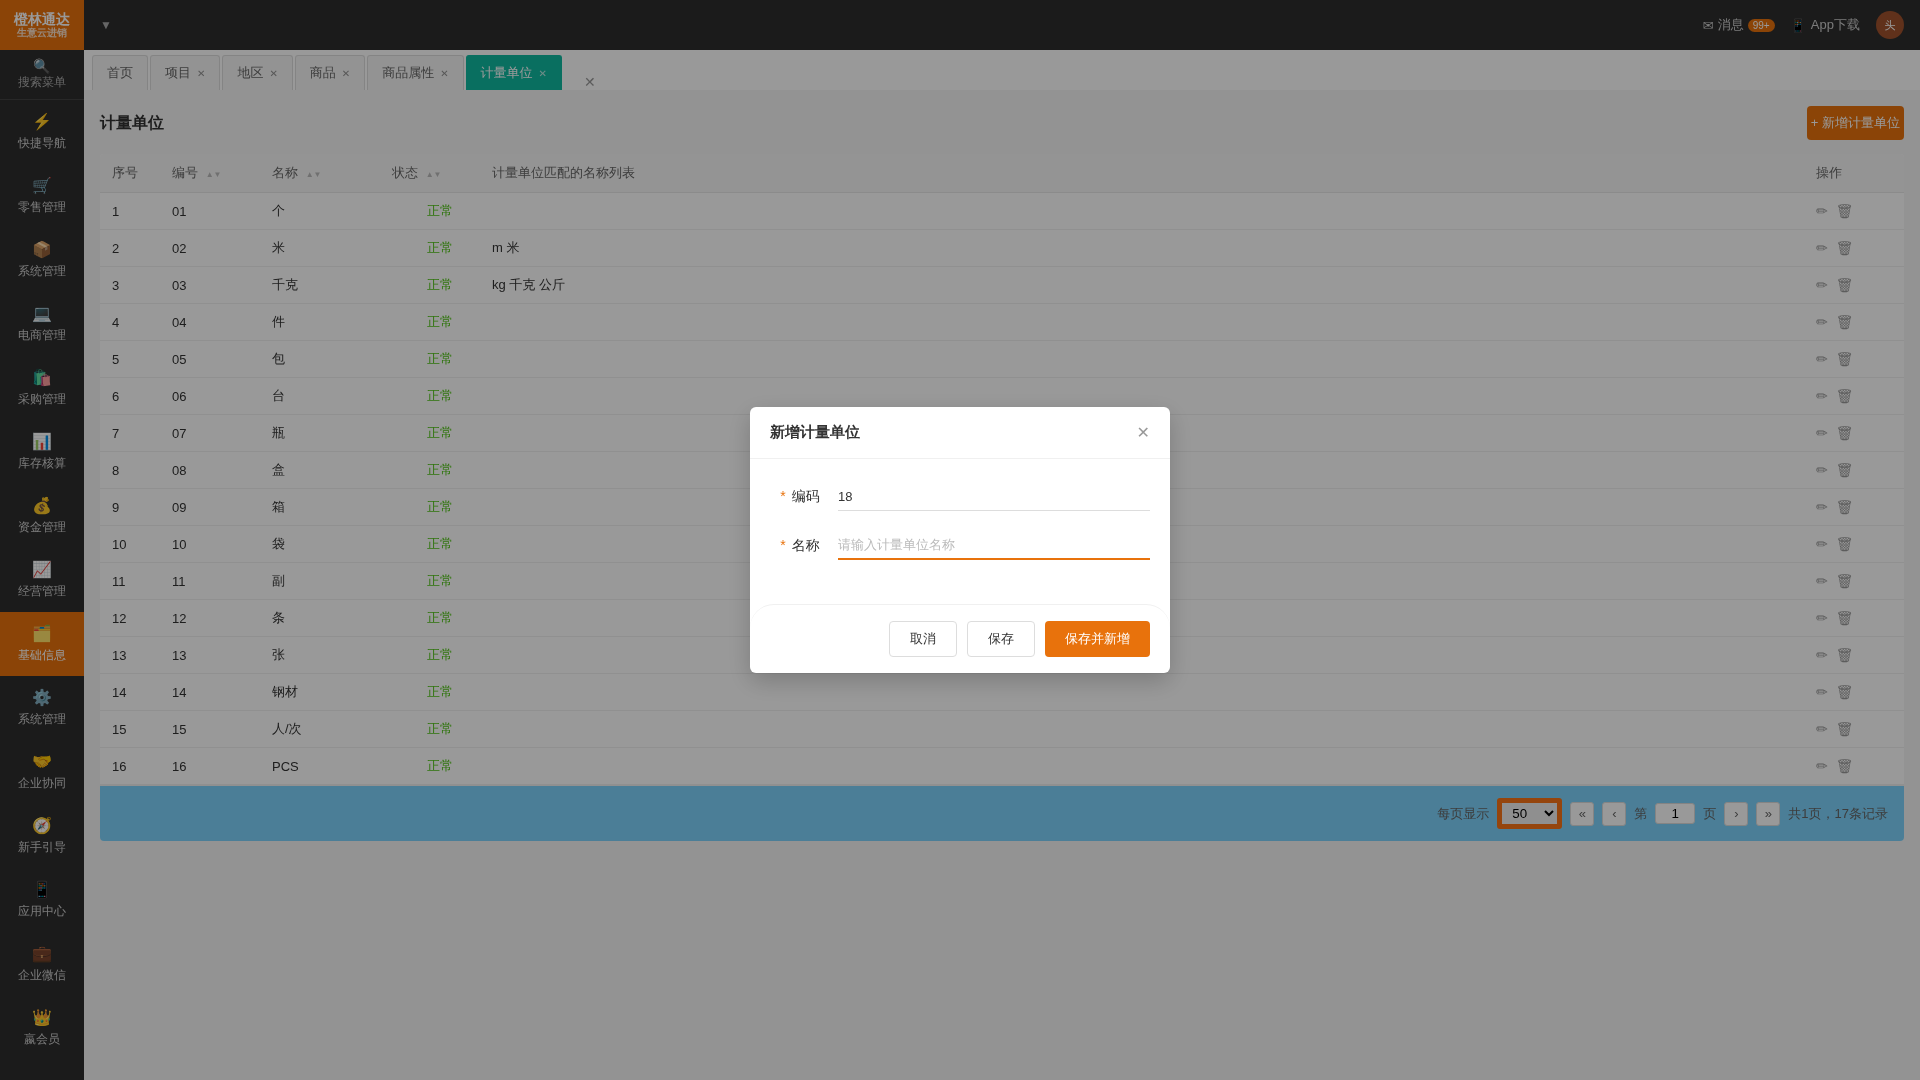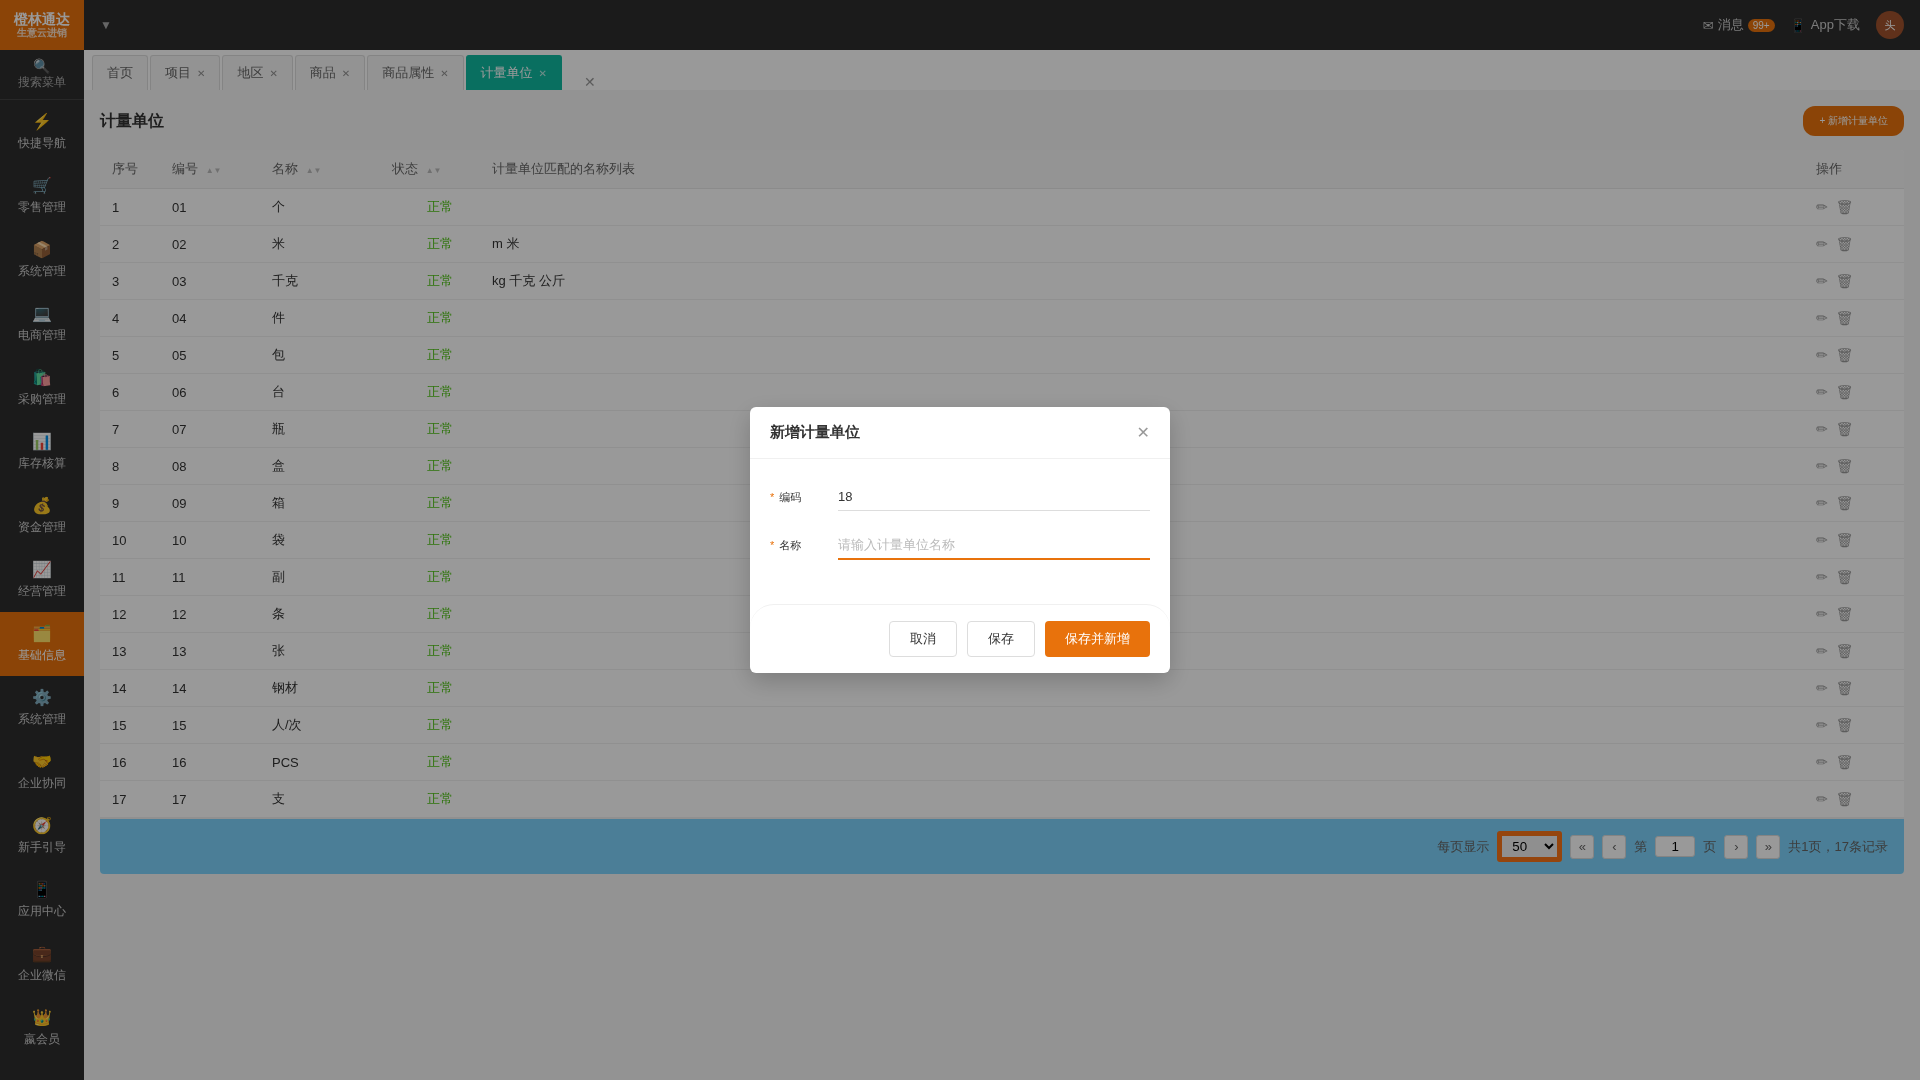--- a/index.html
+++ b/index.html
@@ -38,7 +38,7 @@
     
     .page-header { display: flex; justify-content: space-between; align-items: center; margin-bottom: 14px; }
     .page-title { font-size: 16px; font-weight: bold; color: #333; }
-    .btn-add { background: #e8720c; color: white; border: none; padding: 8px 16px; border-radius: 12px; cursor: pointer; font-size: 10px; }
+    .btn-add { background: #e8720c; color: white; border: none; padding: 8px 4px; border-radius: 4px; cursor: pointer; font-size: 13px; }
 
     
     .table-wrapper { background: white; border-radius: 4px; overflow: hidden; }

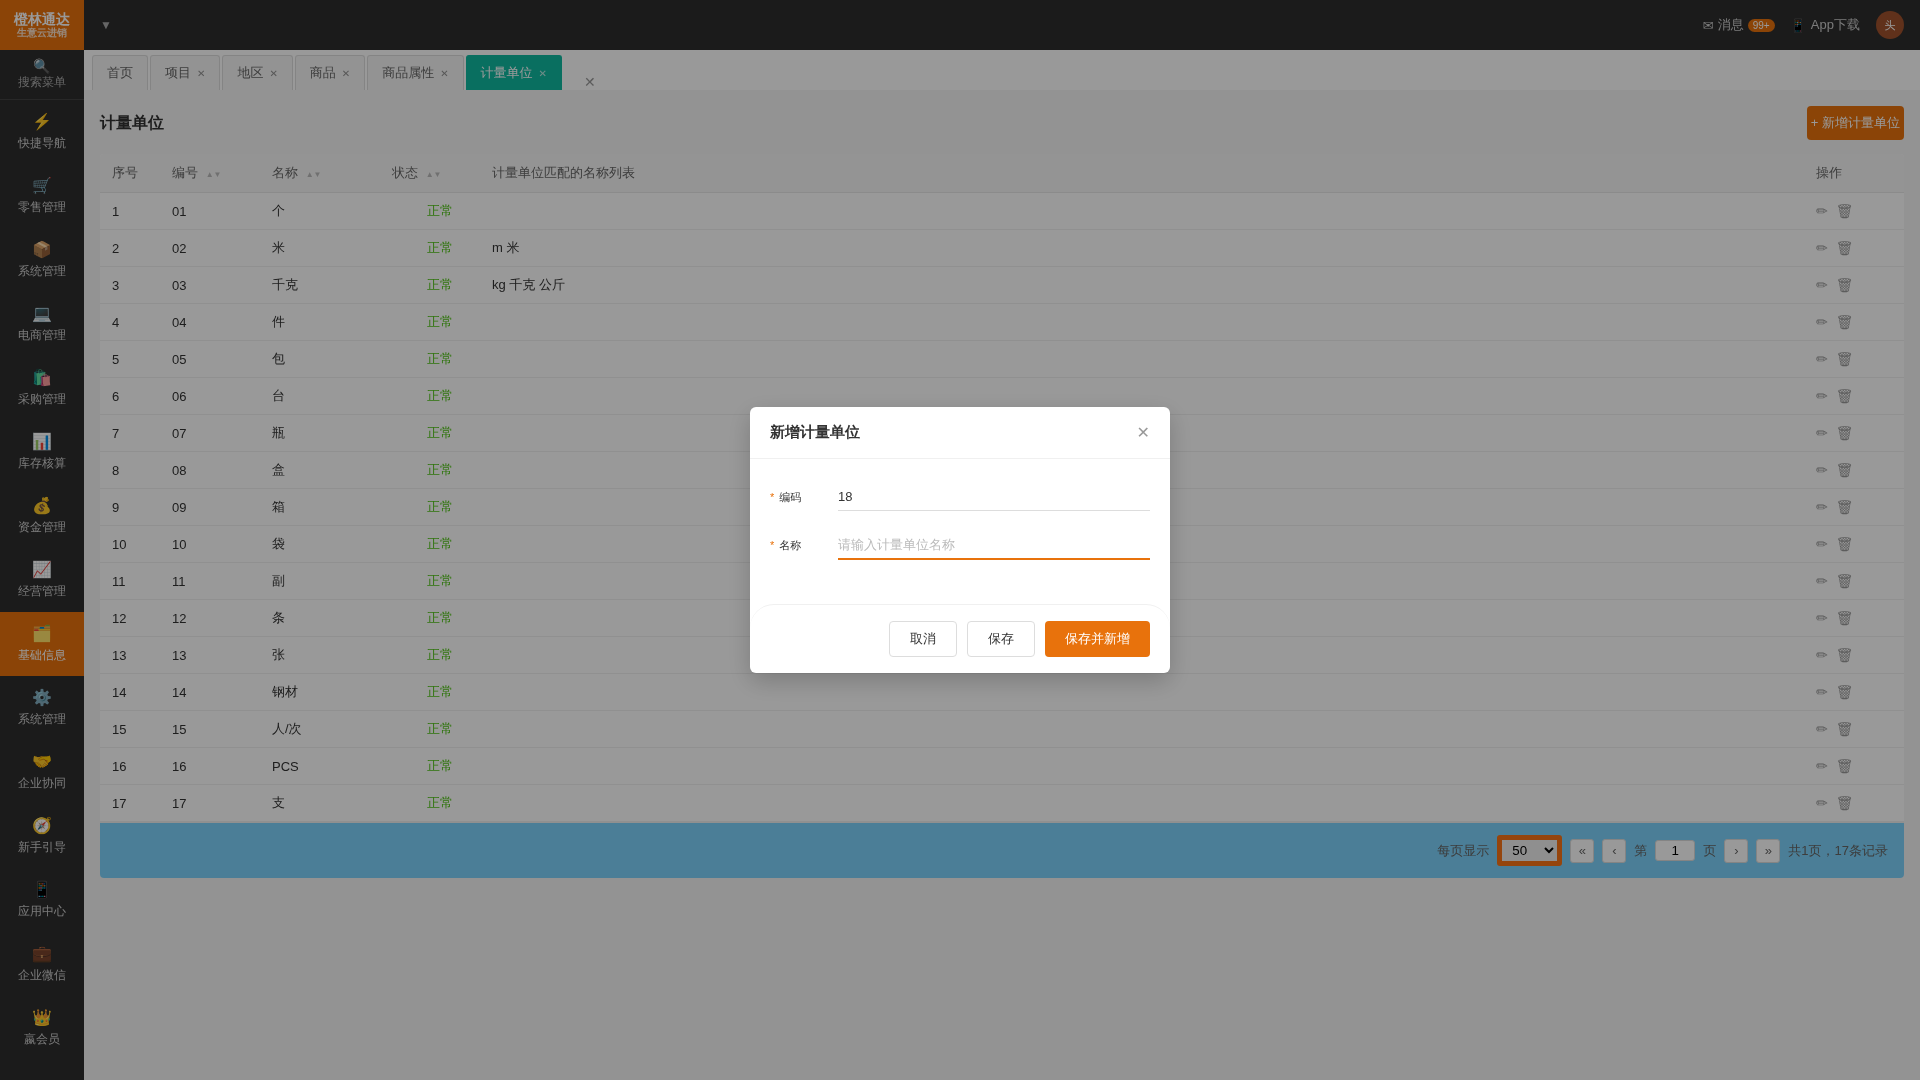--- a/index.html
+++ b/index.html
@@ -67,7 +67,7 @@
     .modal-close { cursor: pointer; color: #999; font-size: 16px; }
     .modal-body { padding: 24px 20px; }
     .form-row { display: flex; align-items: center; margin-bottom: 20px; }
-    .form-label { width: 60px; text-align: left; color: #333; font-size: 11px; margin-right: 8px; }
+    .form-label { width: 60px; text-align: center; color: #333; font-size: 14px; margin-right: 8px; }
     .form-label .required { color: #e8720c; margin-right: 2px; }
     .form-input { flex: 1; border: none; border-bottom: 1px solid #ddd; padding: 6px 0; font-size: 13px; outline: none; color: #333; }
     .form-input.active-border { border-bottom: 2px solid #e8720c; }

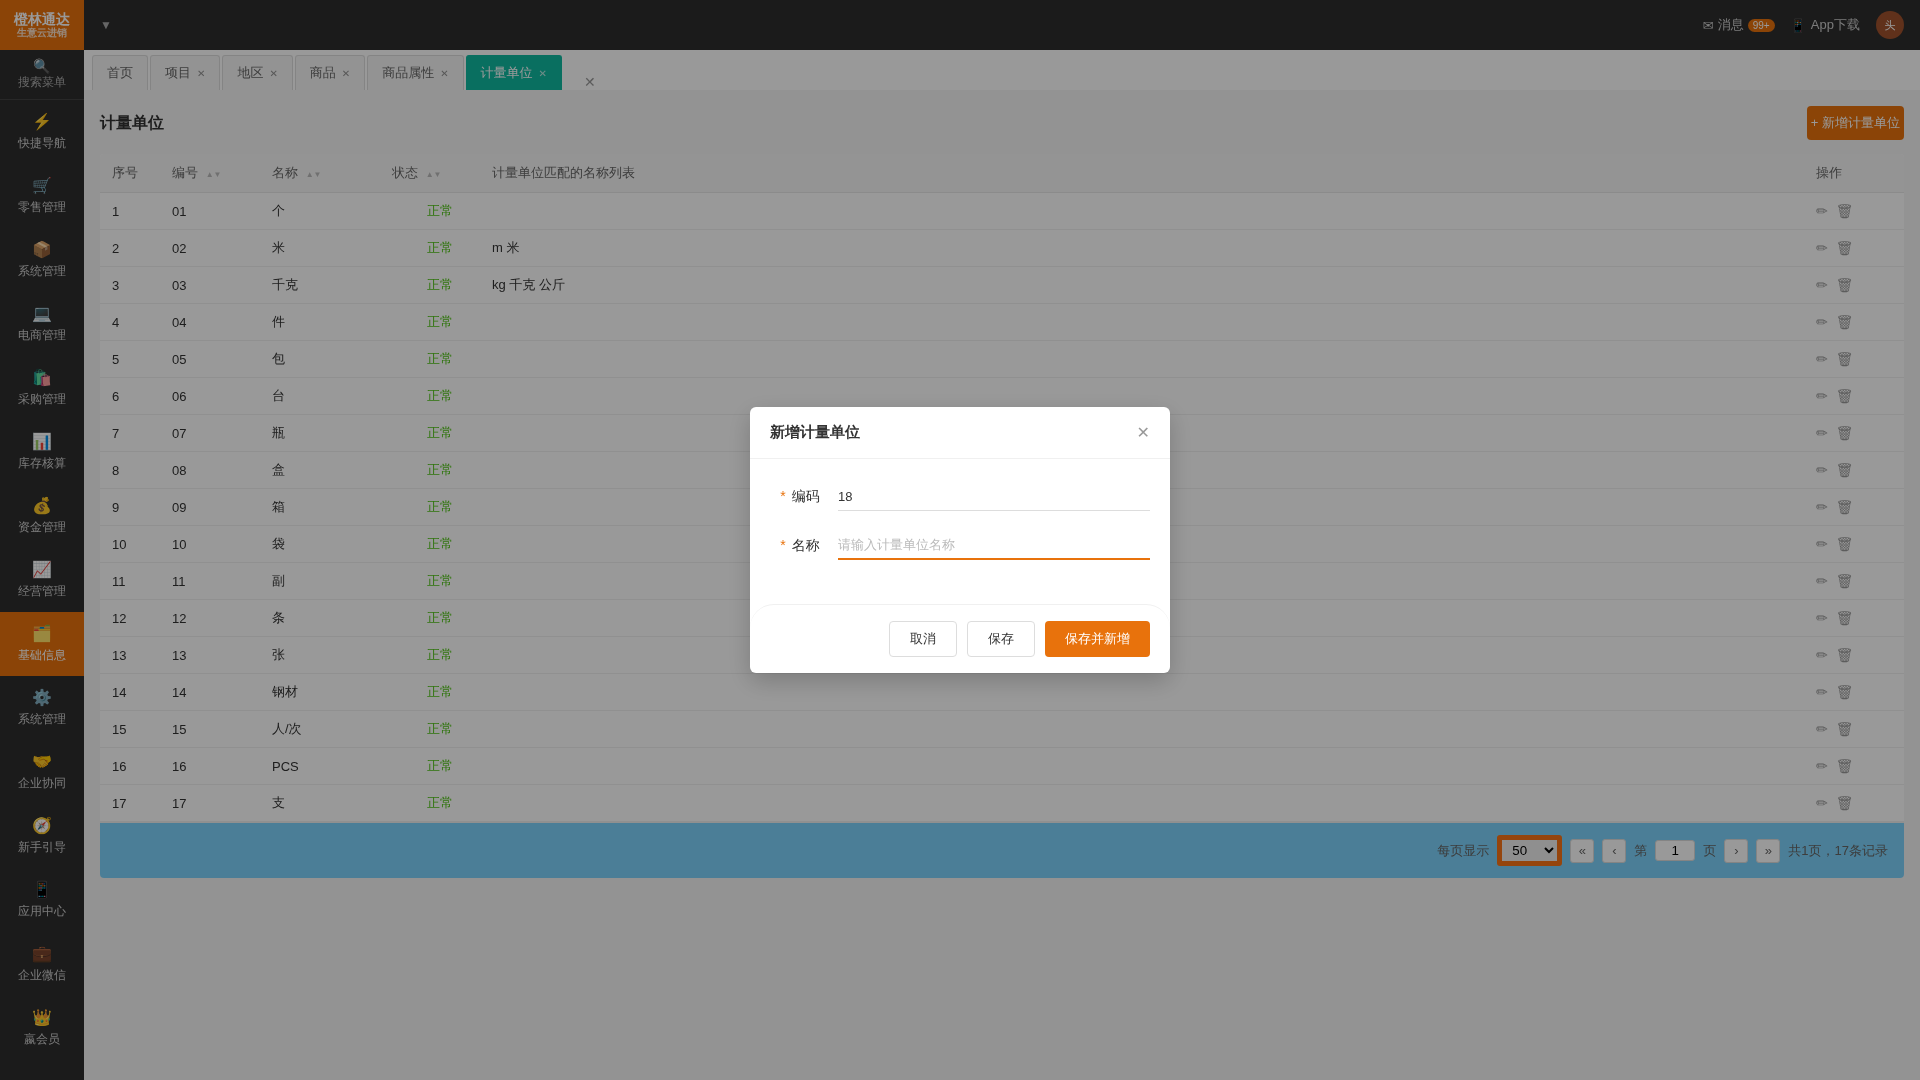--- a/index.html
+++ b/index.html
@@ -449,19 +449,6 @@
         </div>
       </td>
     </tr>
-            <tr>
-      <td>17</td>
-      <td>17</td>
-      <td>支</td>
-      <td><span class="status-normal">正常</span></td>
-      <td></td>
-      <td>
-        <div class="action-btns">
-          <span class="action-btn">✏</span>
-          <span class="action-btn">🗑</span>
-        </div>
-      </td>
-    </tr>
           </tbody>
       </table>
 

